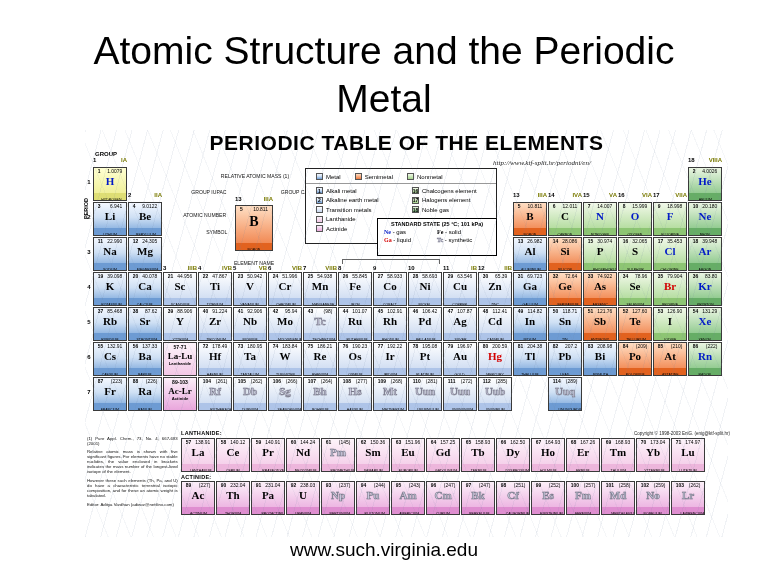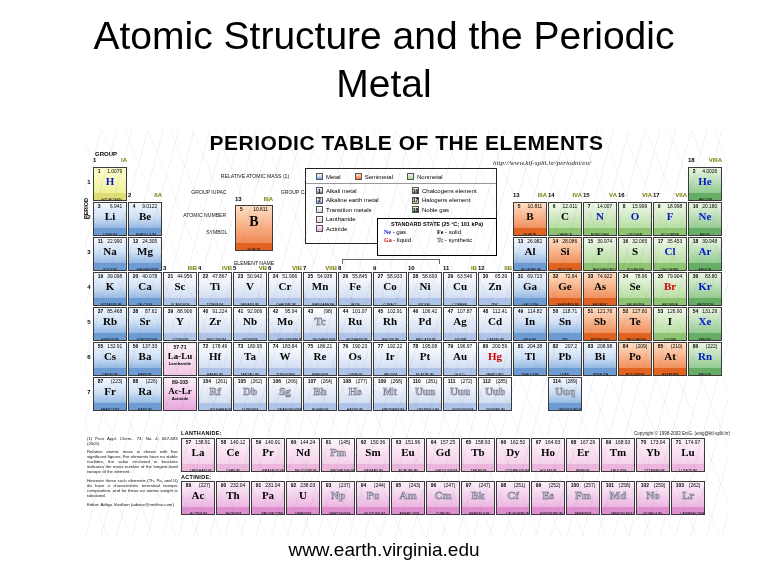--- a/index.html
+++ b/index.html
@@ -5,7 +5,7 @@
   html,body{margin:0;padding:0;width:768px;height:576px;background:#fff;overflow:hidden;
     font-family:"Liberation Sans",sans-serif;}
   .slide{position:relative;width:768px;height:576px;background:#fff;}
-  .slide-title{position:absolute;top:12px;left:0;width:768px;text-align:center;
+  .slide-title{position:absolute;top:27px;left:0;width:768px;text-align:center;
     font-size:39px;line-height:48px;color:#000;letter-spacing:0px;}
   .slide-footer{position:absolute;top:539px;left:0;width:768px;text-align:center;
     font-size:19px;color:#000;}

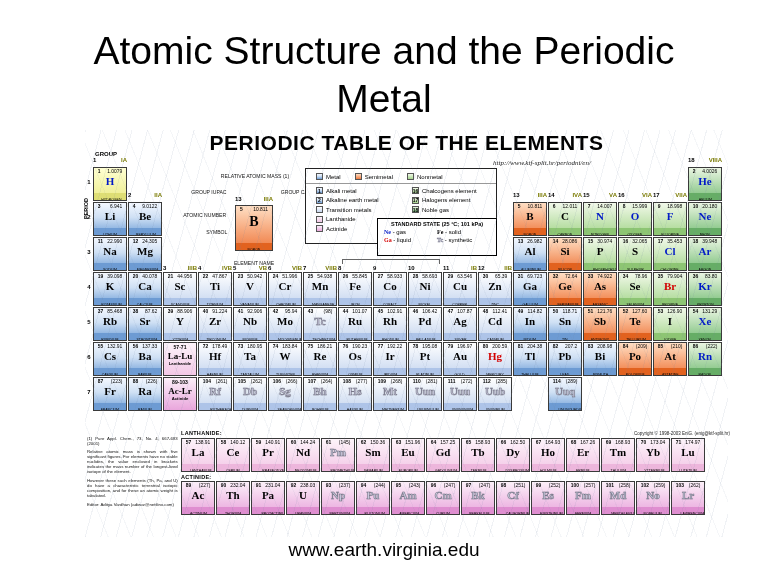--- a/index.html
+++ b/index.html
@@ -1189,7 +1189,7 @@
       <div class="pnum" style="left:1px;top:259px"><span>7</span></div>
     </div>
 
-  <div class="slide-footer">www.earth.virginia.edu</div>
+  <div class="slide-footer">www.such.virginia.edu</div>
 </div>
 
 </body></html>

